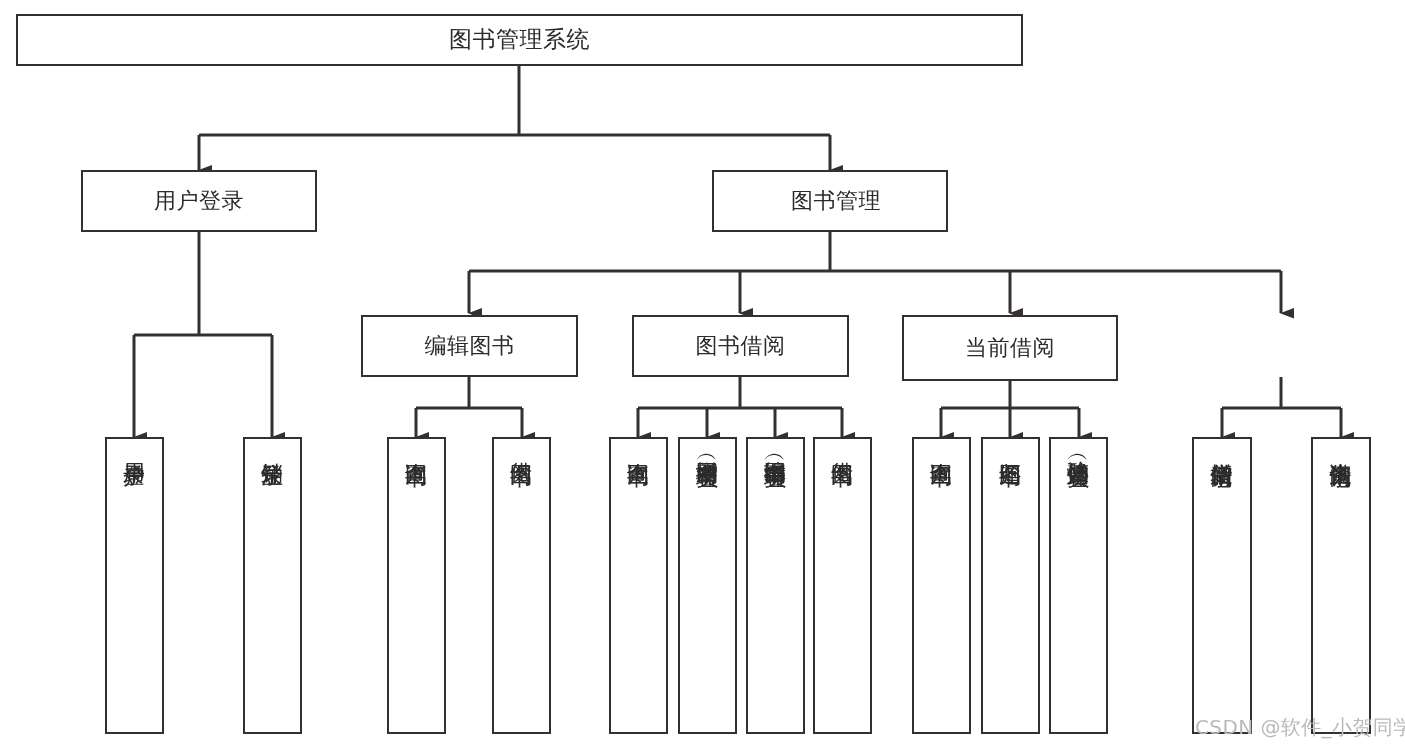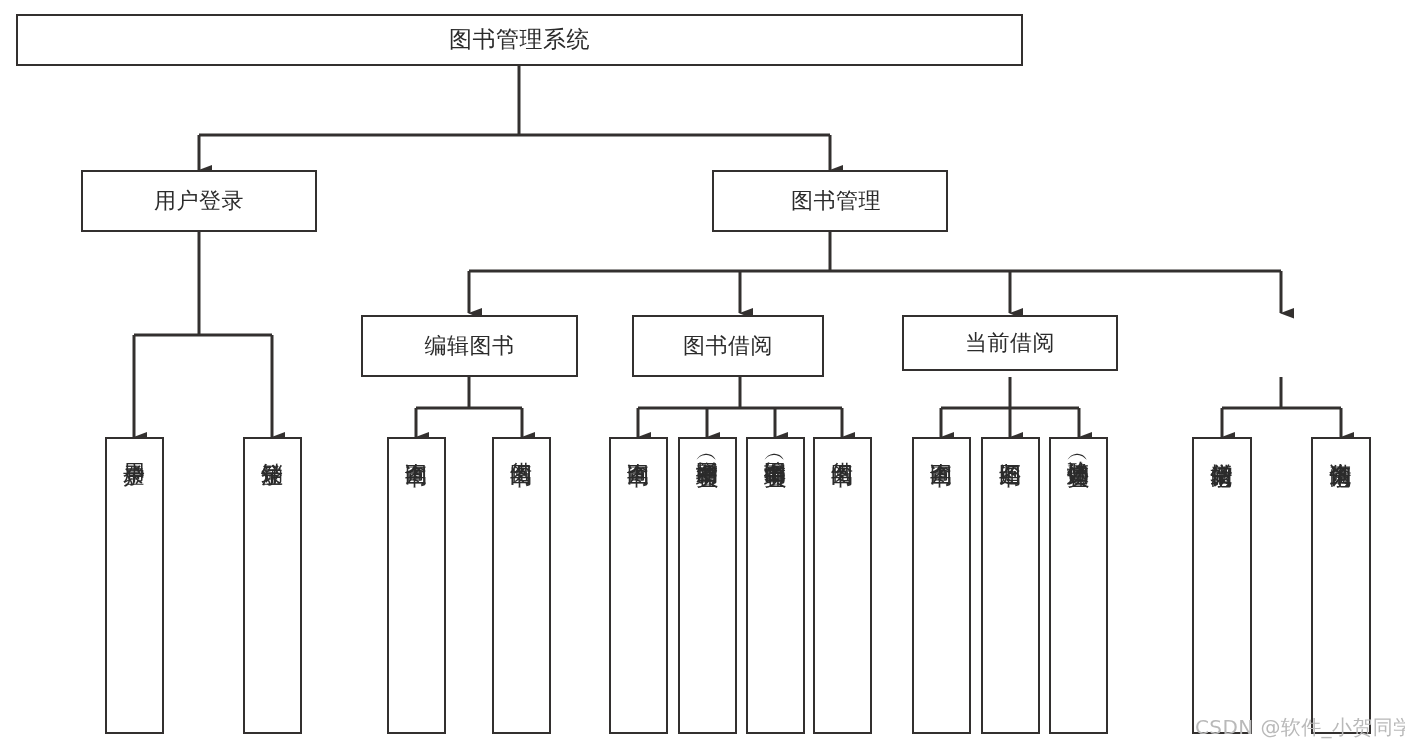--- a/index.html
+++ b/index.html
@@ -150,7 +150,7 @@
     <span class="node-label">编辑图书</span>
   </div>
 
-  <div class="node horiz" style="left:632px; top:315px; width:192px; height:62px;">
+  <div class="node horiz" style="left:632px; top:315px; width:217px; height:62px;">
     <span class="node-label">图书借阅</span>
   </div>
 

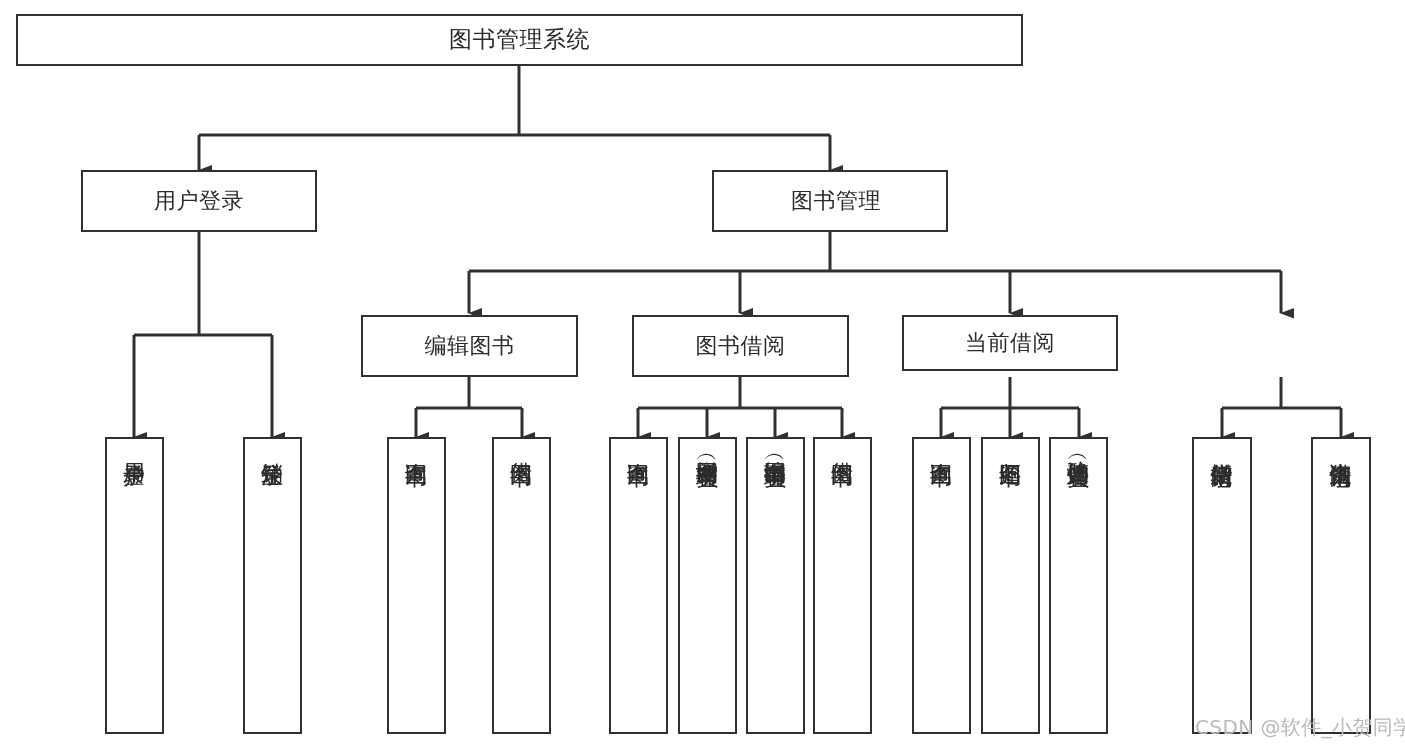--- a/index.html
+++ b/index.html
@@ -154,7 +154,7 @@
     <span class="node-label">图书借阅</span>
   </div>
 
-  <div class="node horiz" style="left:902px; top:315px; width:216px; height:56px;">
+  <div class="node horiz" style="left:902px; top:315px; width:216px; height:66px;">
     <span class="node-label">当前借阅</span>
   </div>
 

